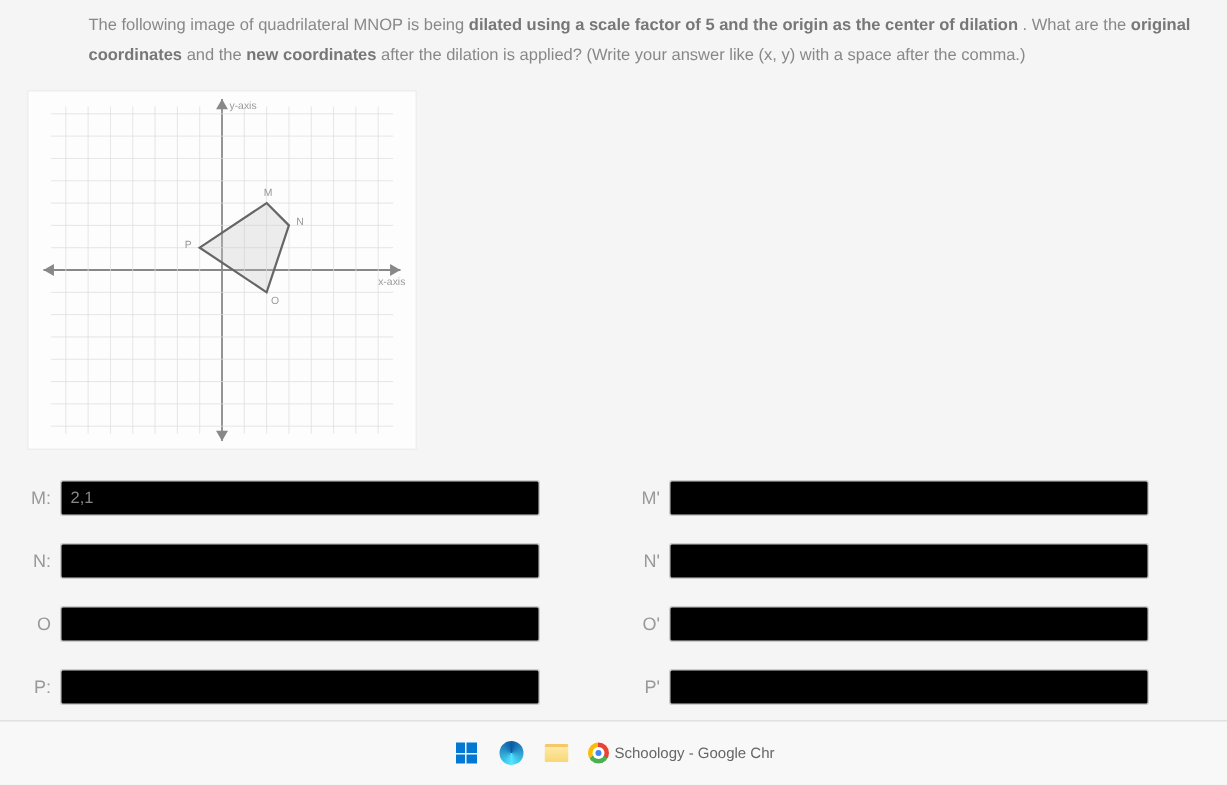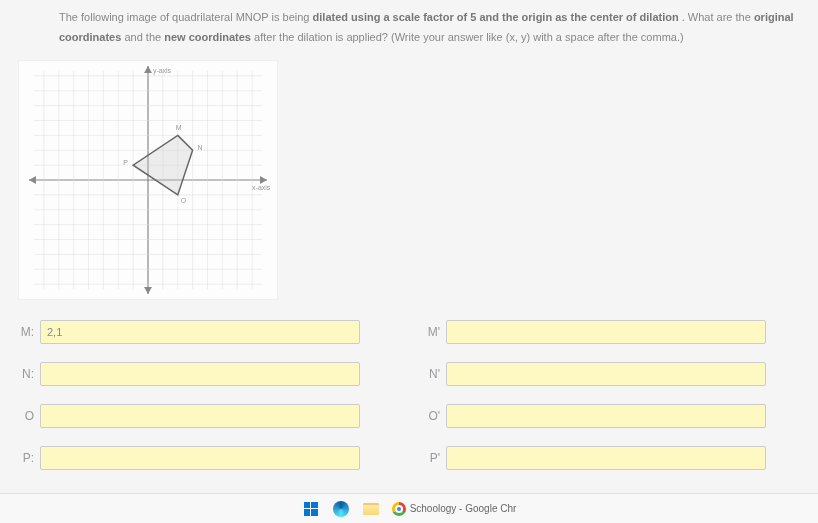--- a/index.html
+++ b/index.html
@@ -59,7 +59,7 @@
       height: 24px;
       border: 1px solid #ccc;
       border-radius: 2px;
-      background: #fef9c3;
+      background: #000000;
       padding: 2px 6px;
       font-size: 11px;
       color: #888;

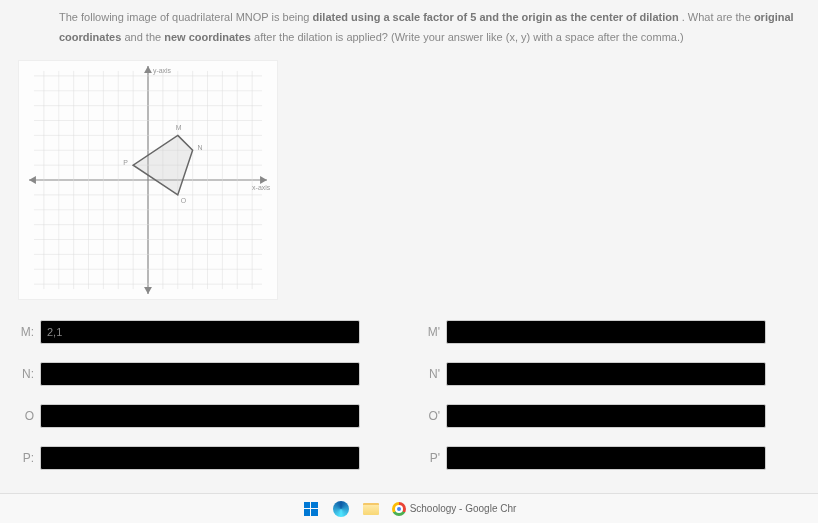--- a/index.html
+++ b/index.html
@@ -70,7 +70,7 @@
       bottom: 0;
       left: 0;
       right: 0;
-      height: 30px;
+      height: 43px;
       background: #f8f8f8;
       border-top: 1px solid #e0e0e0;
       display: flex;

